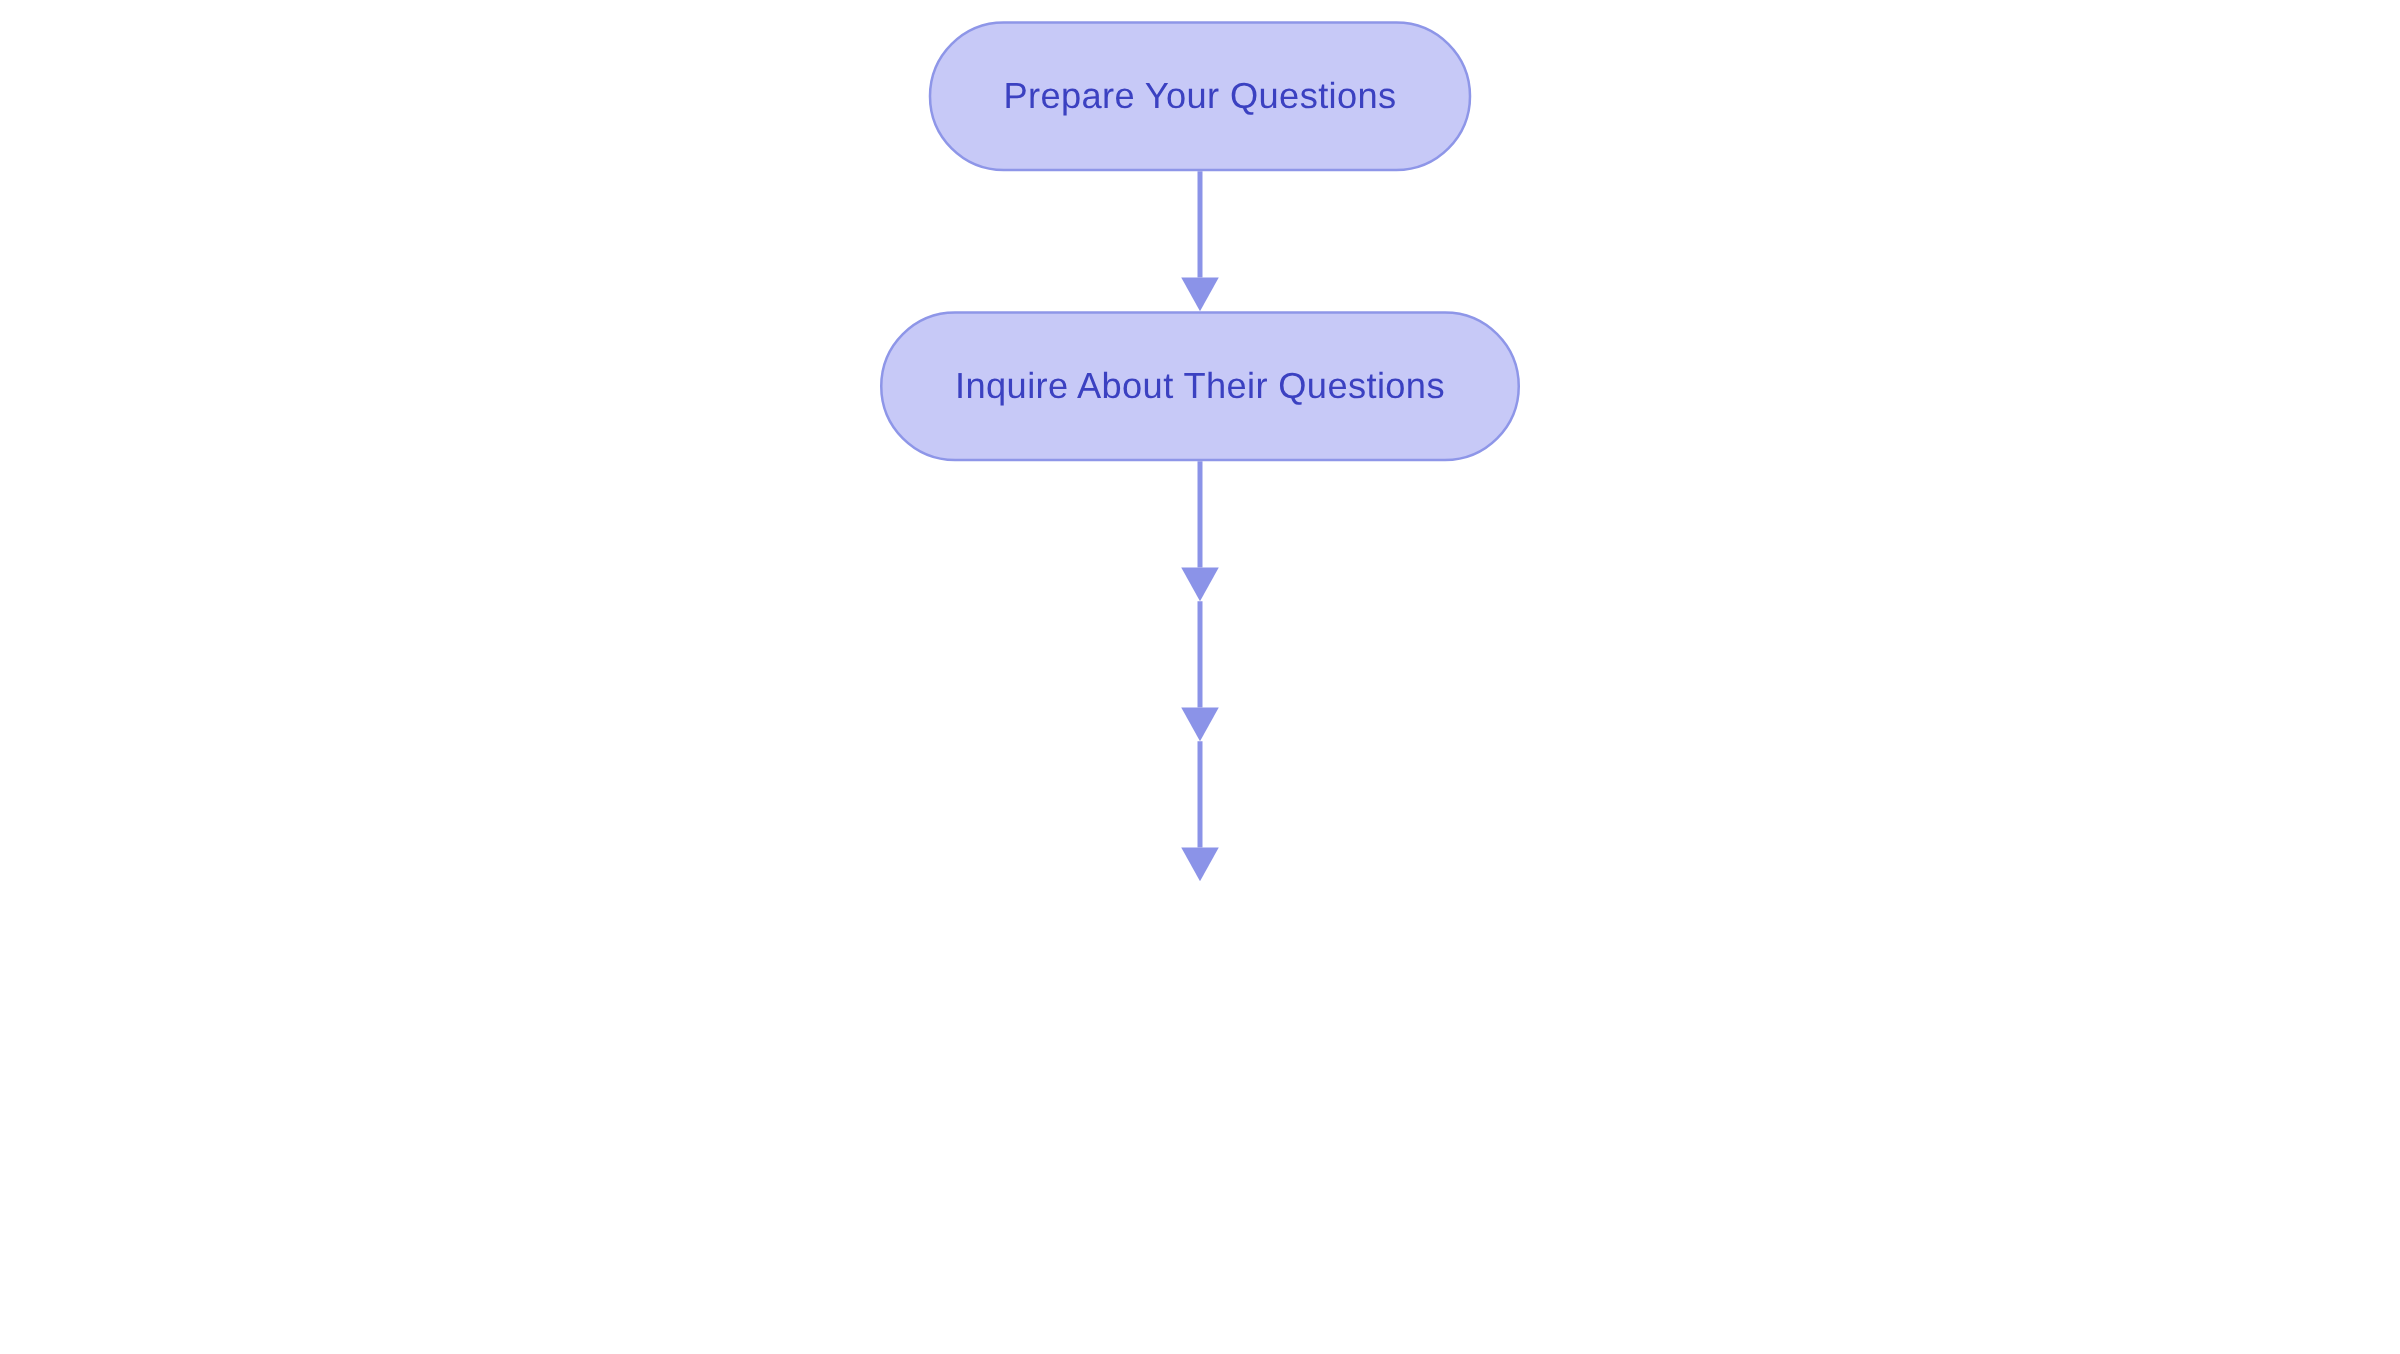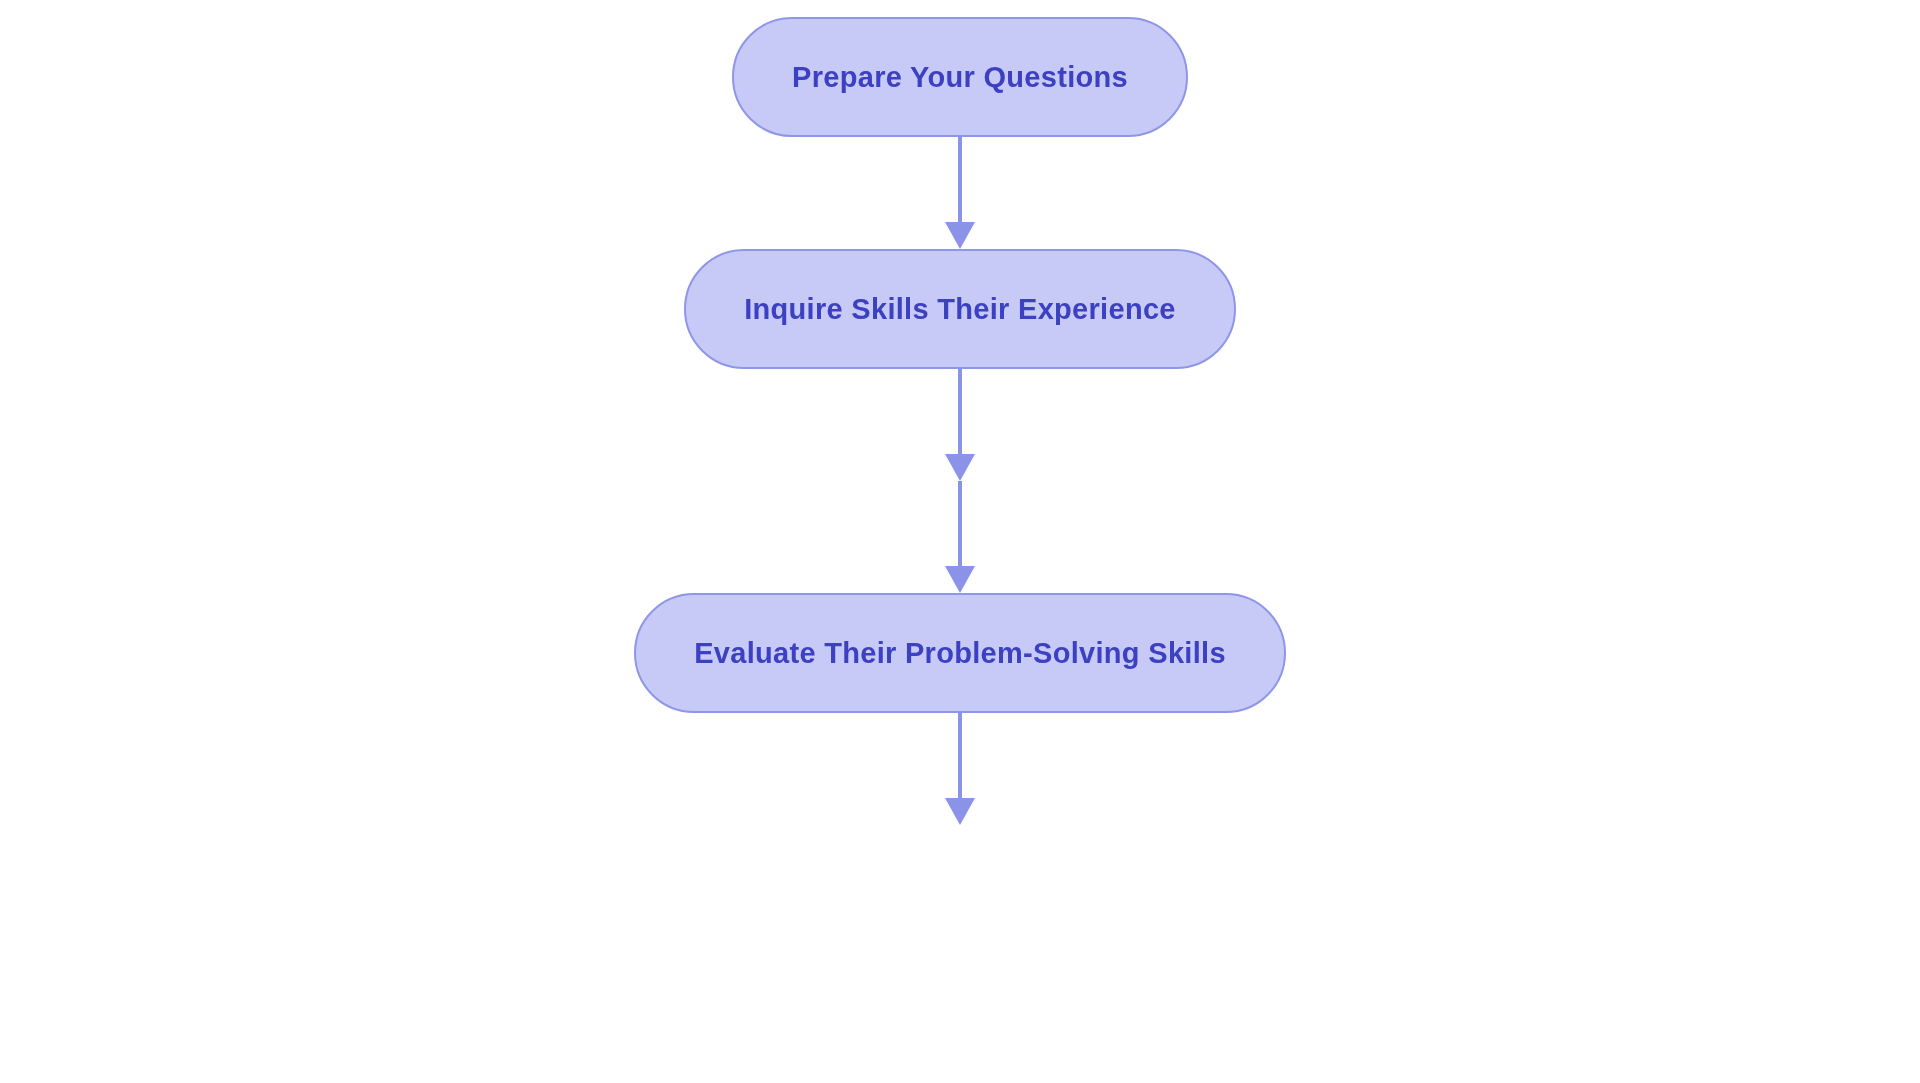--- a/index.html
+++ b/index.html
@@ -40,7 +40,7 @@
   .node-label {
     color: var(--node-text);
     font-size: 29px;
-    font-weight: 700;
+    font-weight: 400;
     letter-spacing: 0.3px;
     white-space: nowrap;
     text-align: center;

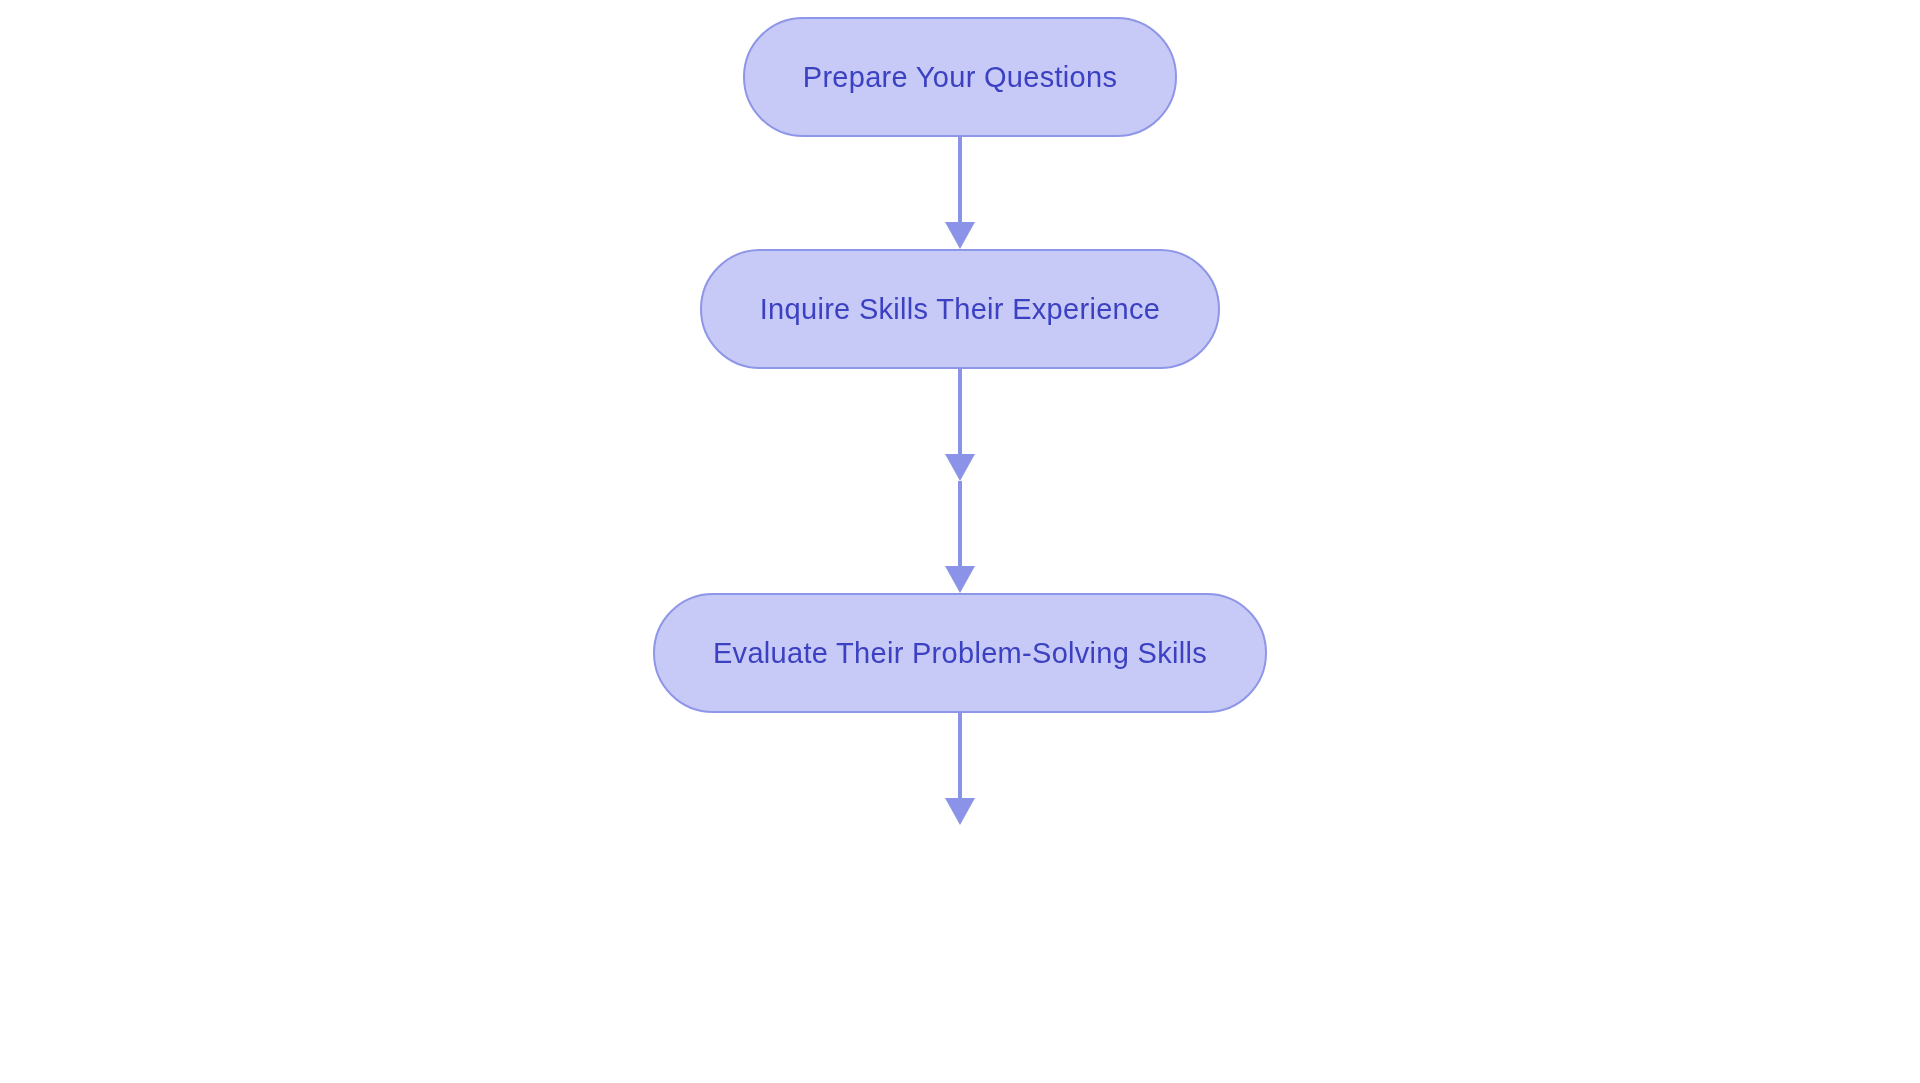--- a/index.html
+++ b/index.html
@@ -81,7 +81,7 @@
   </div>
 
   <div class="node">
-    <span class="node-label">Inquire Skills Their Experience</span>
+    <span class="node-label">Inquire About Their Questions</span>
   </div>
 
   <div class="connector">

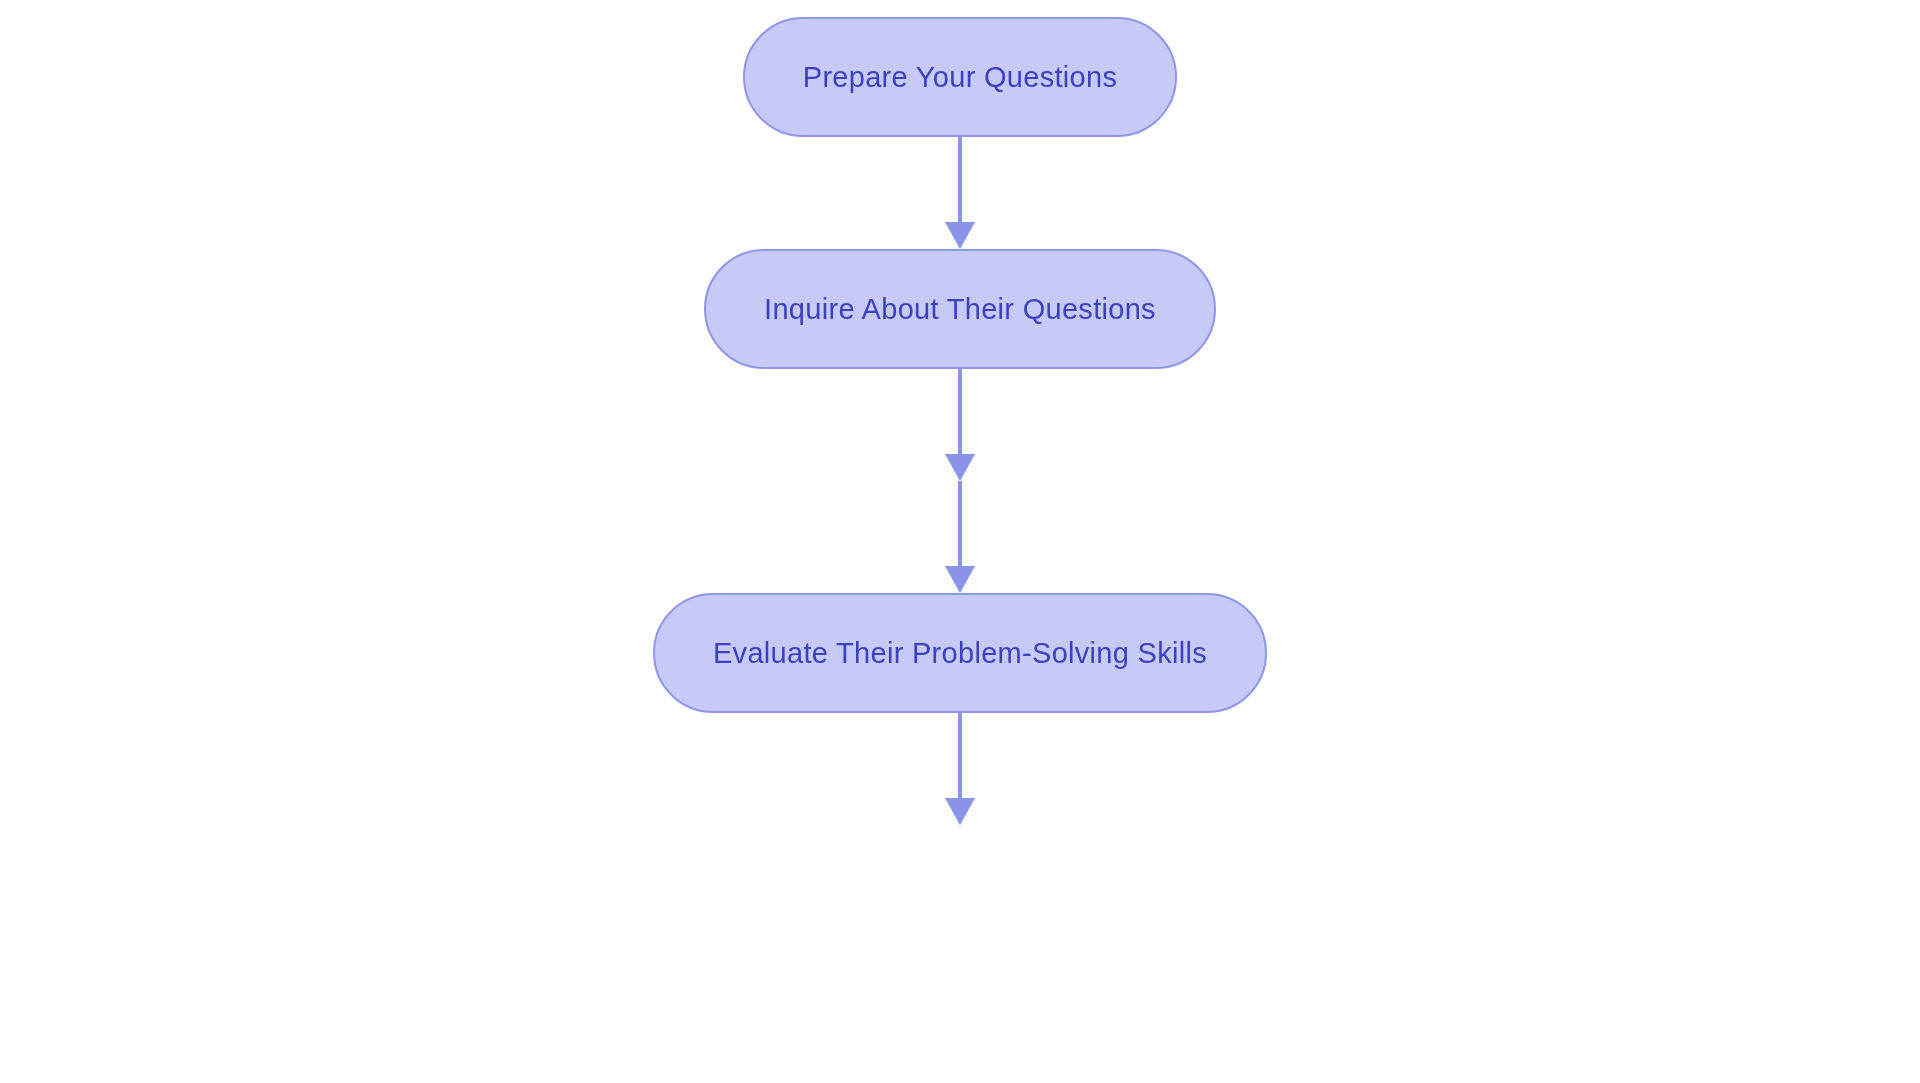--- a/index.html
+++ b/index.html
@@ -95,9 +95,6 @@
     <div class="head"></div>
   </div>
 
-  <div class="node">
-    <span class="node-label">Evaluate Their Problem-Solving Skills</span>
-  </div>
 
   <div class="connector">
     <div class="line"></div>

